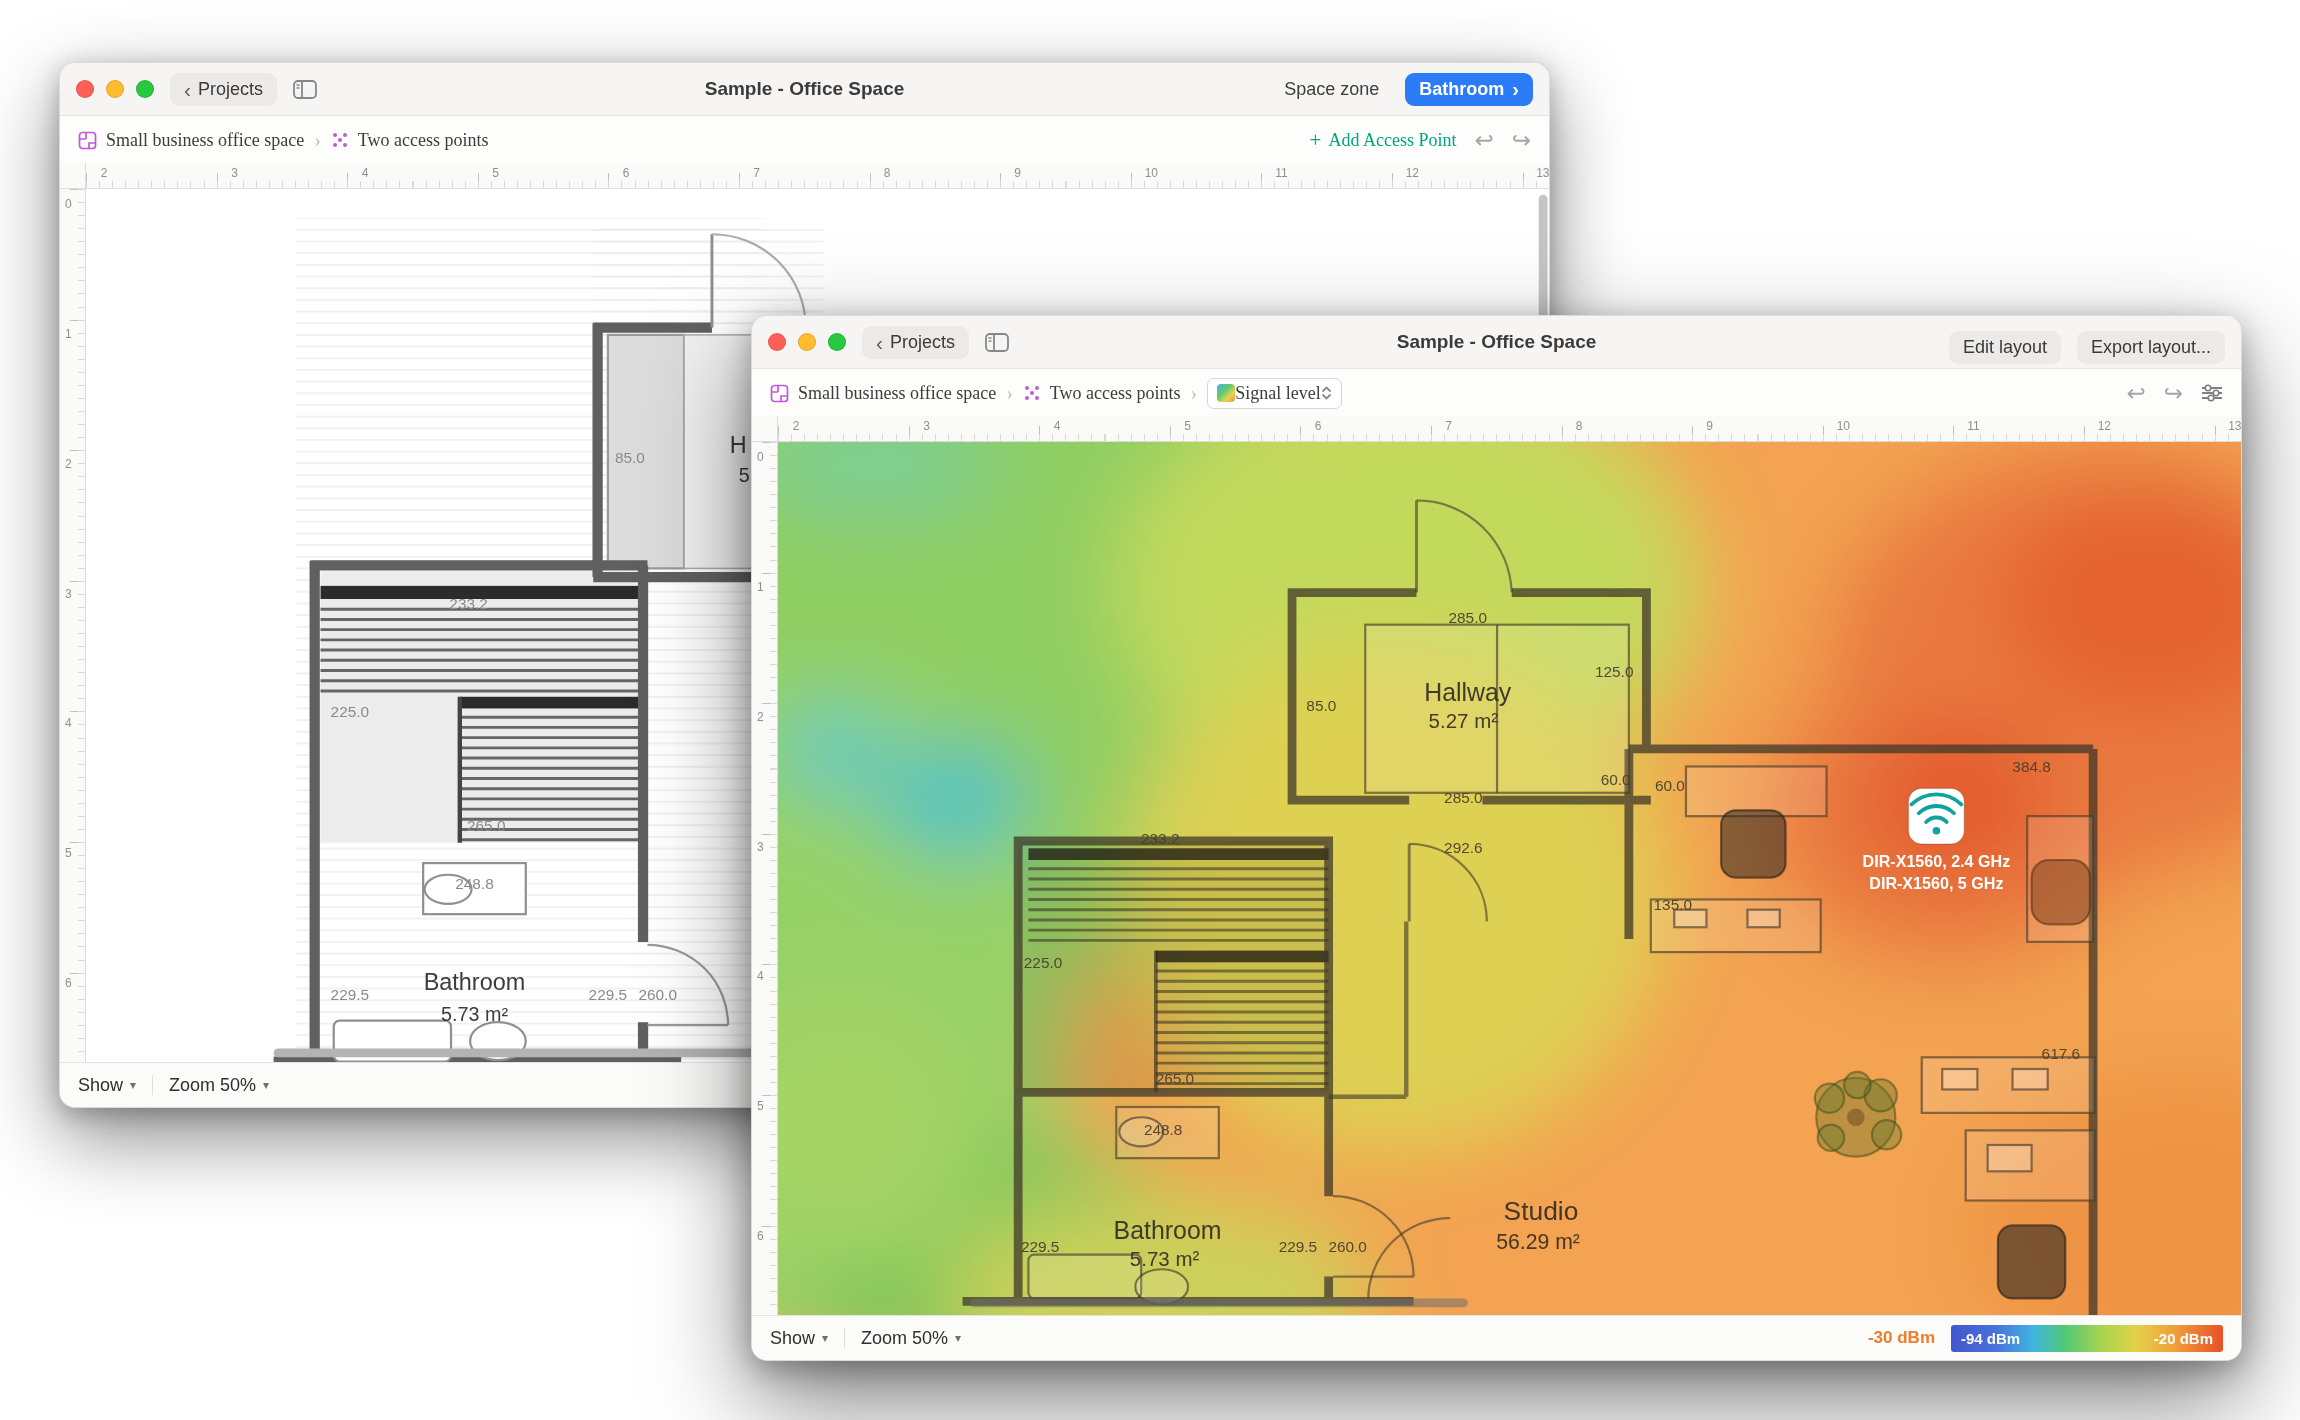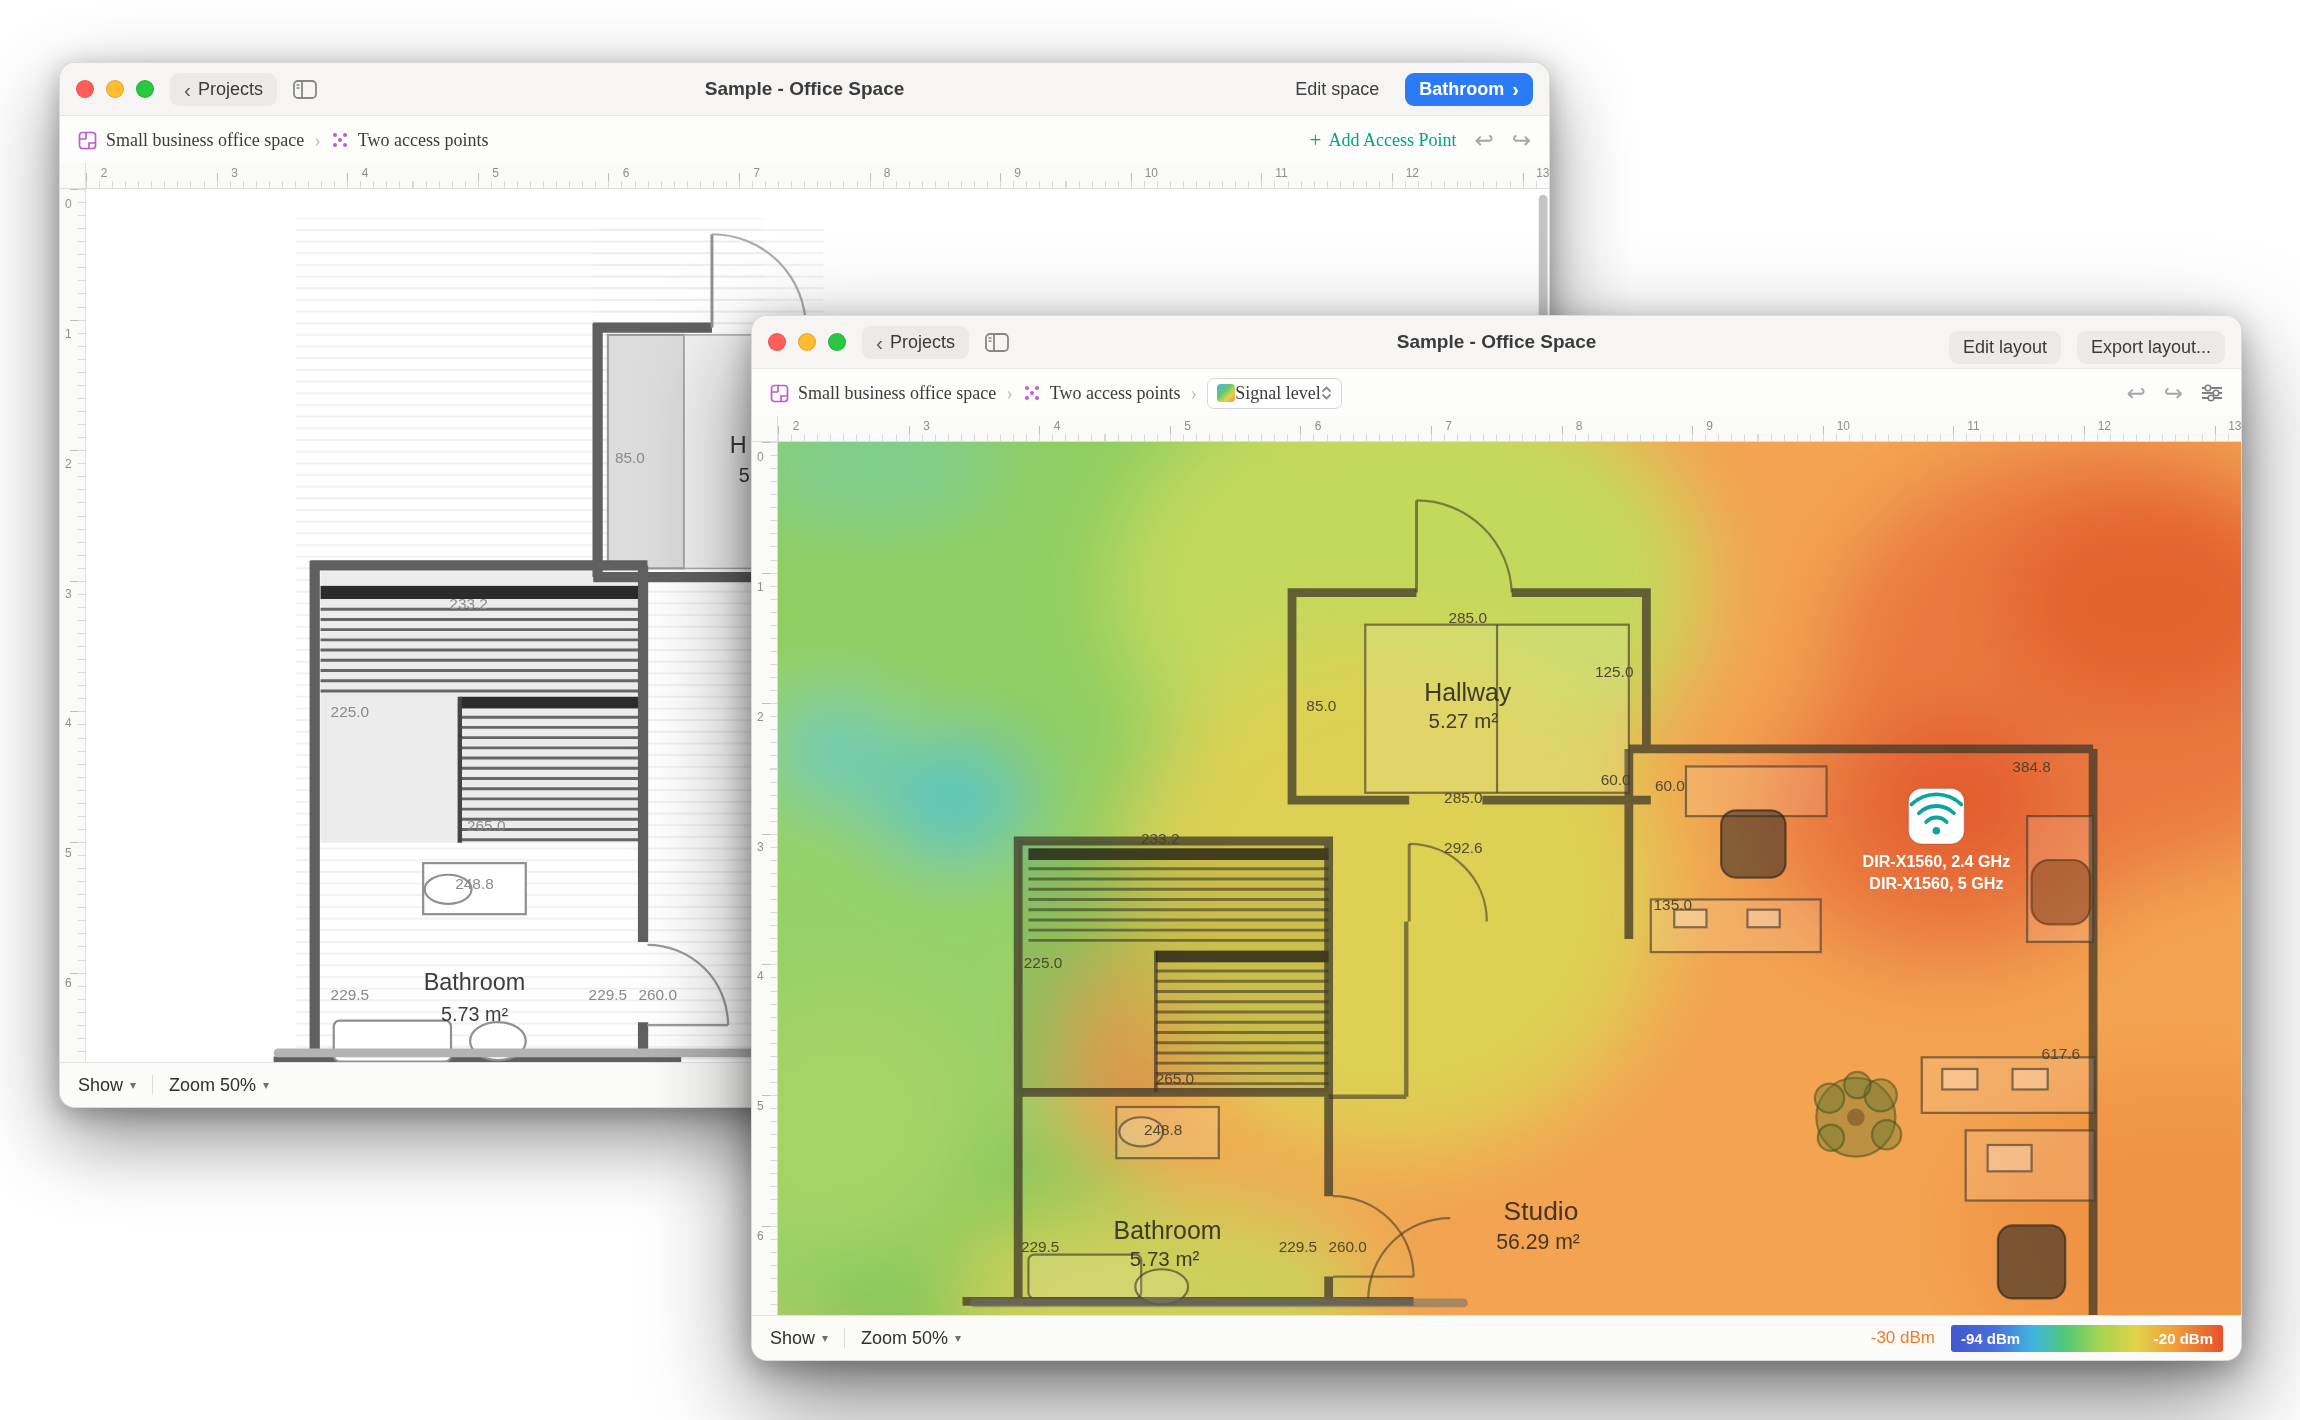--- a/index.html
+++ b/index.html
@@ -105,7 +105,7 @@
     </div>
     <div class="win-title">Sample - Office Space</div>
     <div class="titlebar-right">
-      <div class="btn-plain">Edit space</div>
+      <div class="btn-plain">Space zone</div>
       <div class="btn-blue">
         <span>Bathroom</span>
         <span class="chev">›</span>

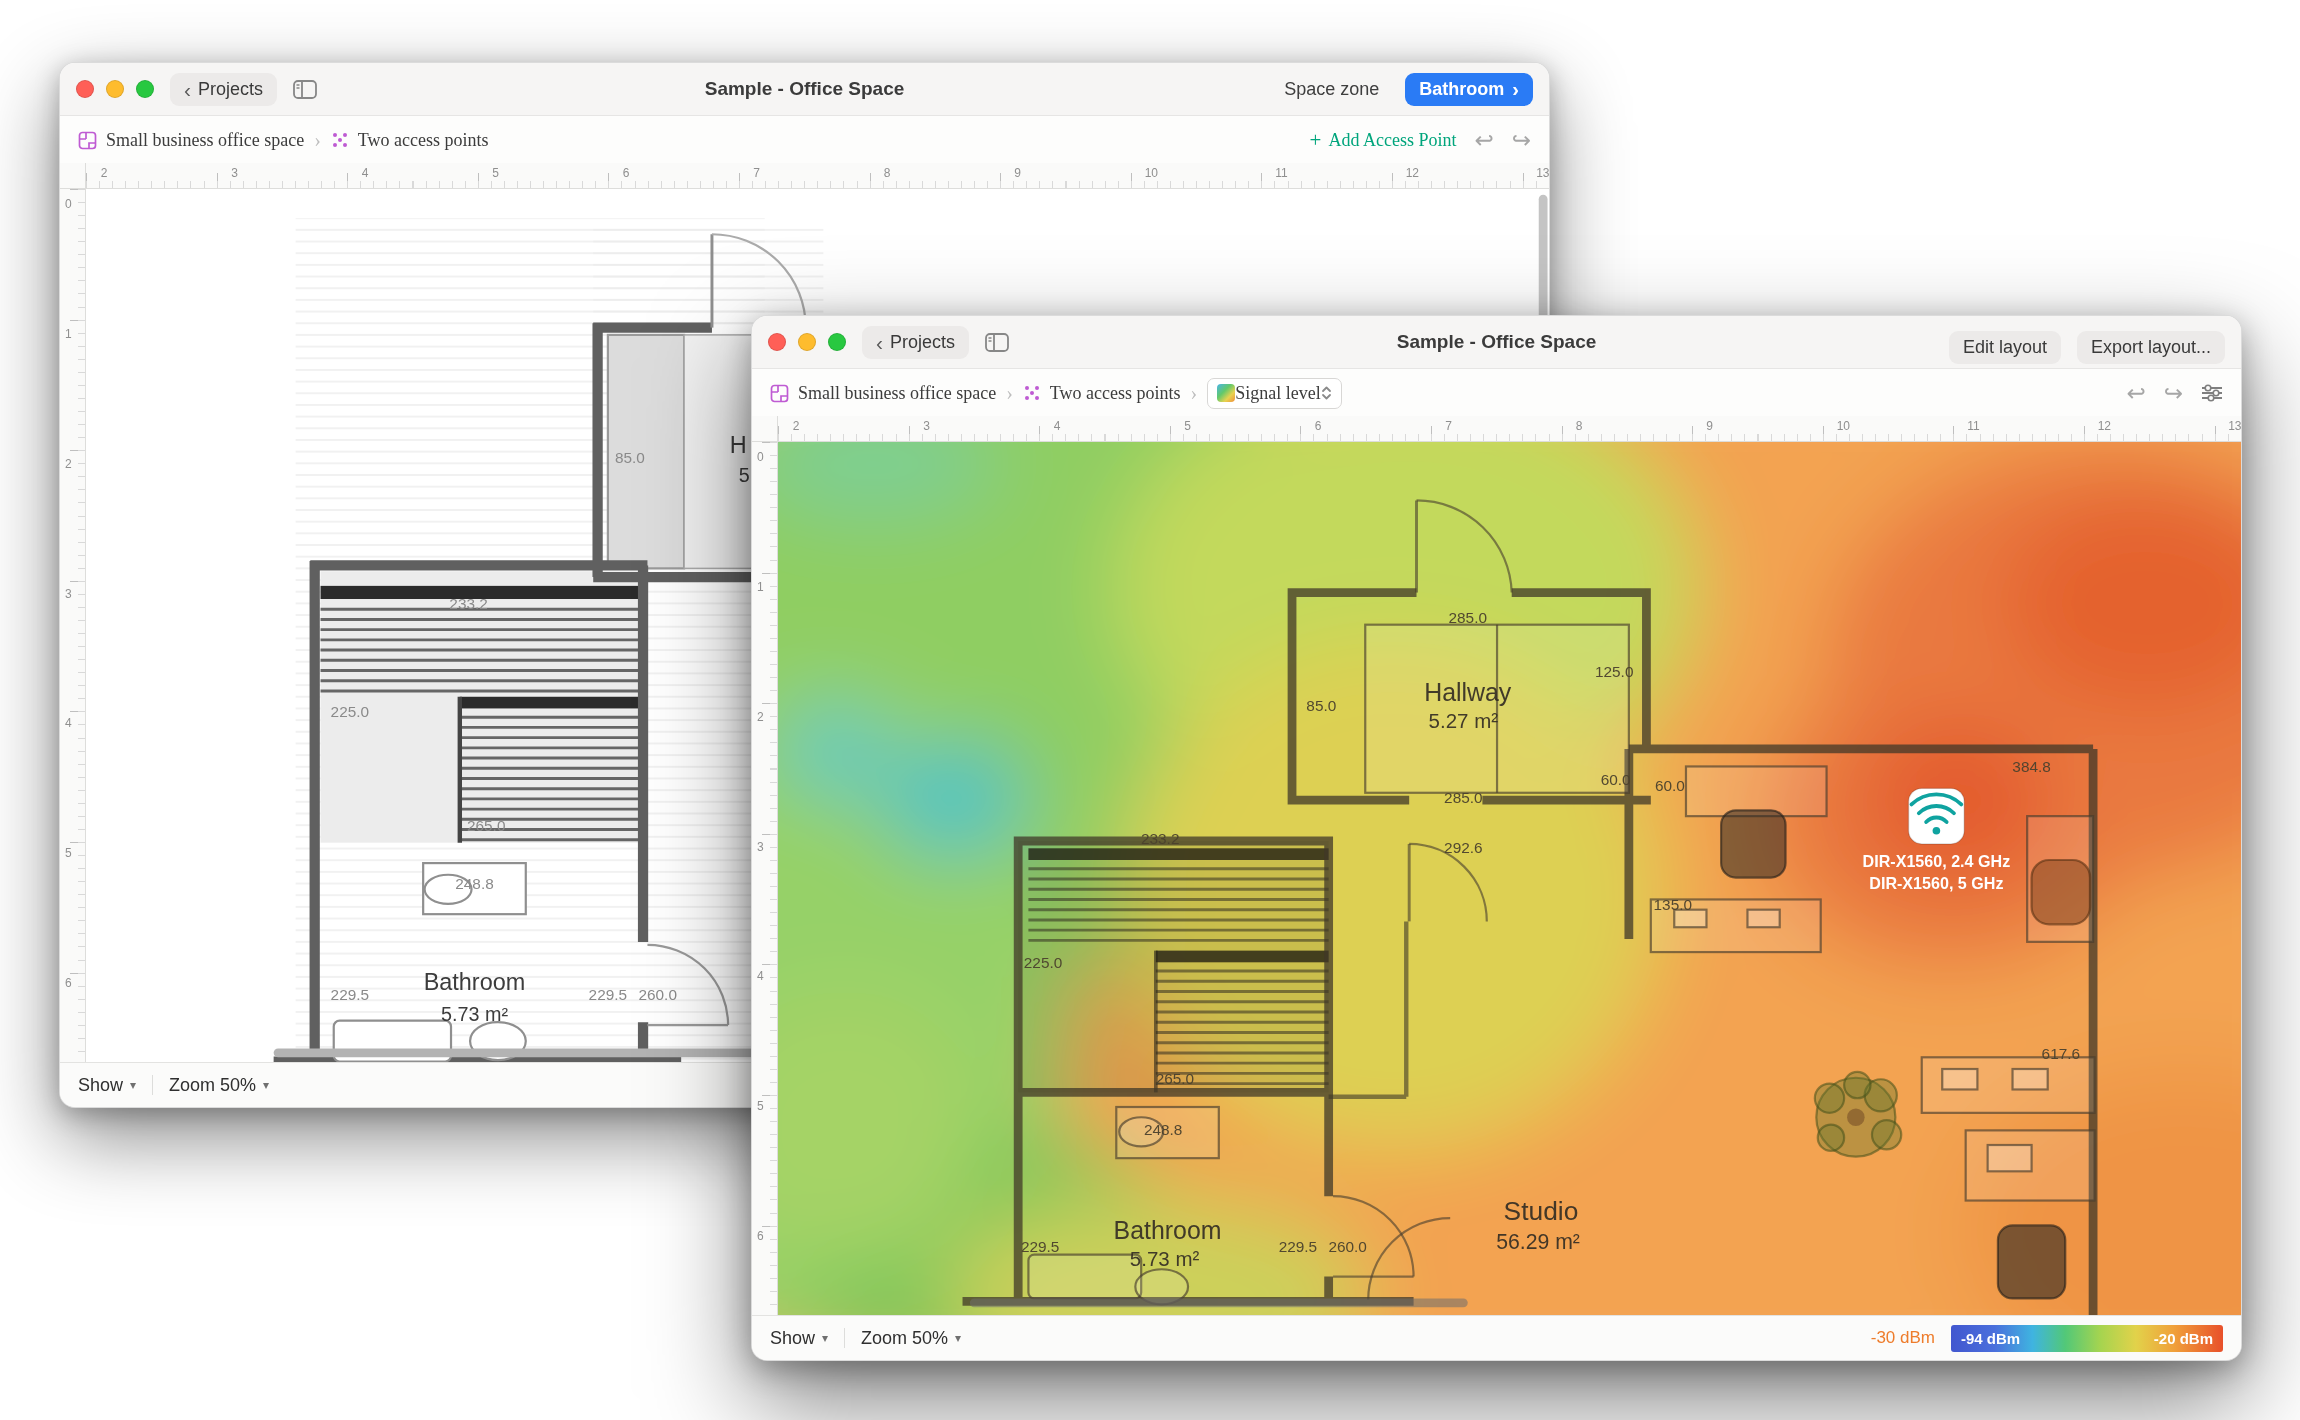--- a/index.html
+++ b/index.html
@@ -76,7 +76,7 @@
   .sb-item .dd{font-size:12px;color:#707070;}
   .sb-div{width:1px;height:20px;background:#dddddb;}
   .sb-spacer{flex:1;}
-  .cursor-dbm{color:#ee7c2b;font-size:17px;}
+  .cursor-dbm{color:#ee7c2b;font-size:17px;font-weight:bold;}
   .legend{width:272px;height:27px;border-radius:3px;display:flex;justify-content:space-between;
           align-items:center;padding:0 10px;box-sizing:border-box;color:#fff;font-size:15px;font-weight:700;
           background:linear-gradient(90deg,#4257cf 0%,#4a6fdc 16%,#3fb4e0 30%,#52c878 42%,#a6d44f 55%,#e2d24a 68%,#f0a03a 82%,#e8502a 100%);}

